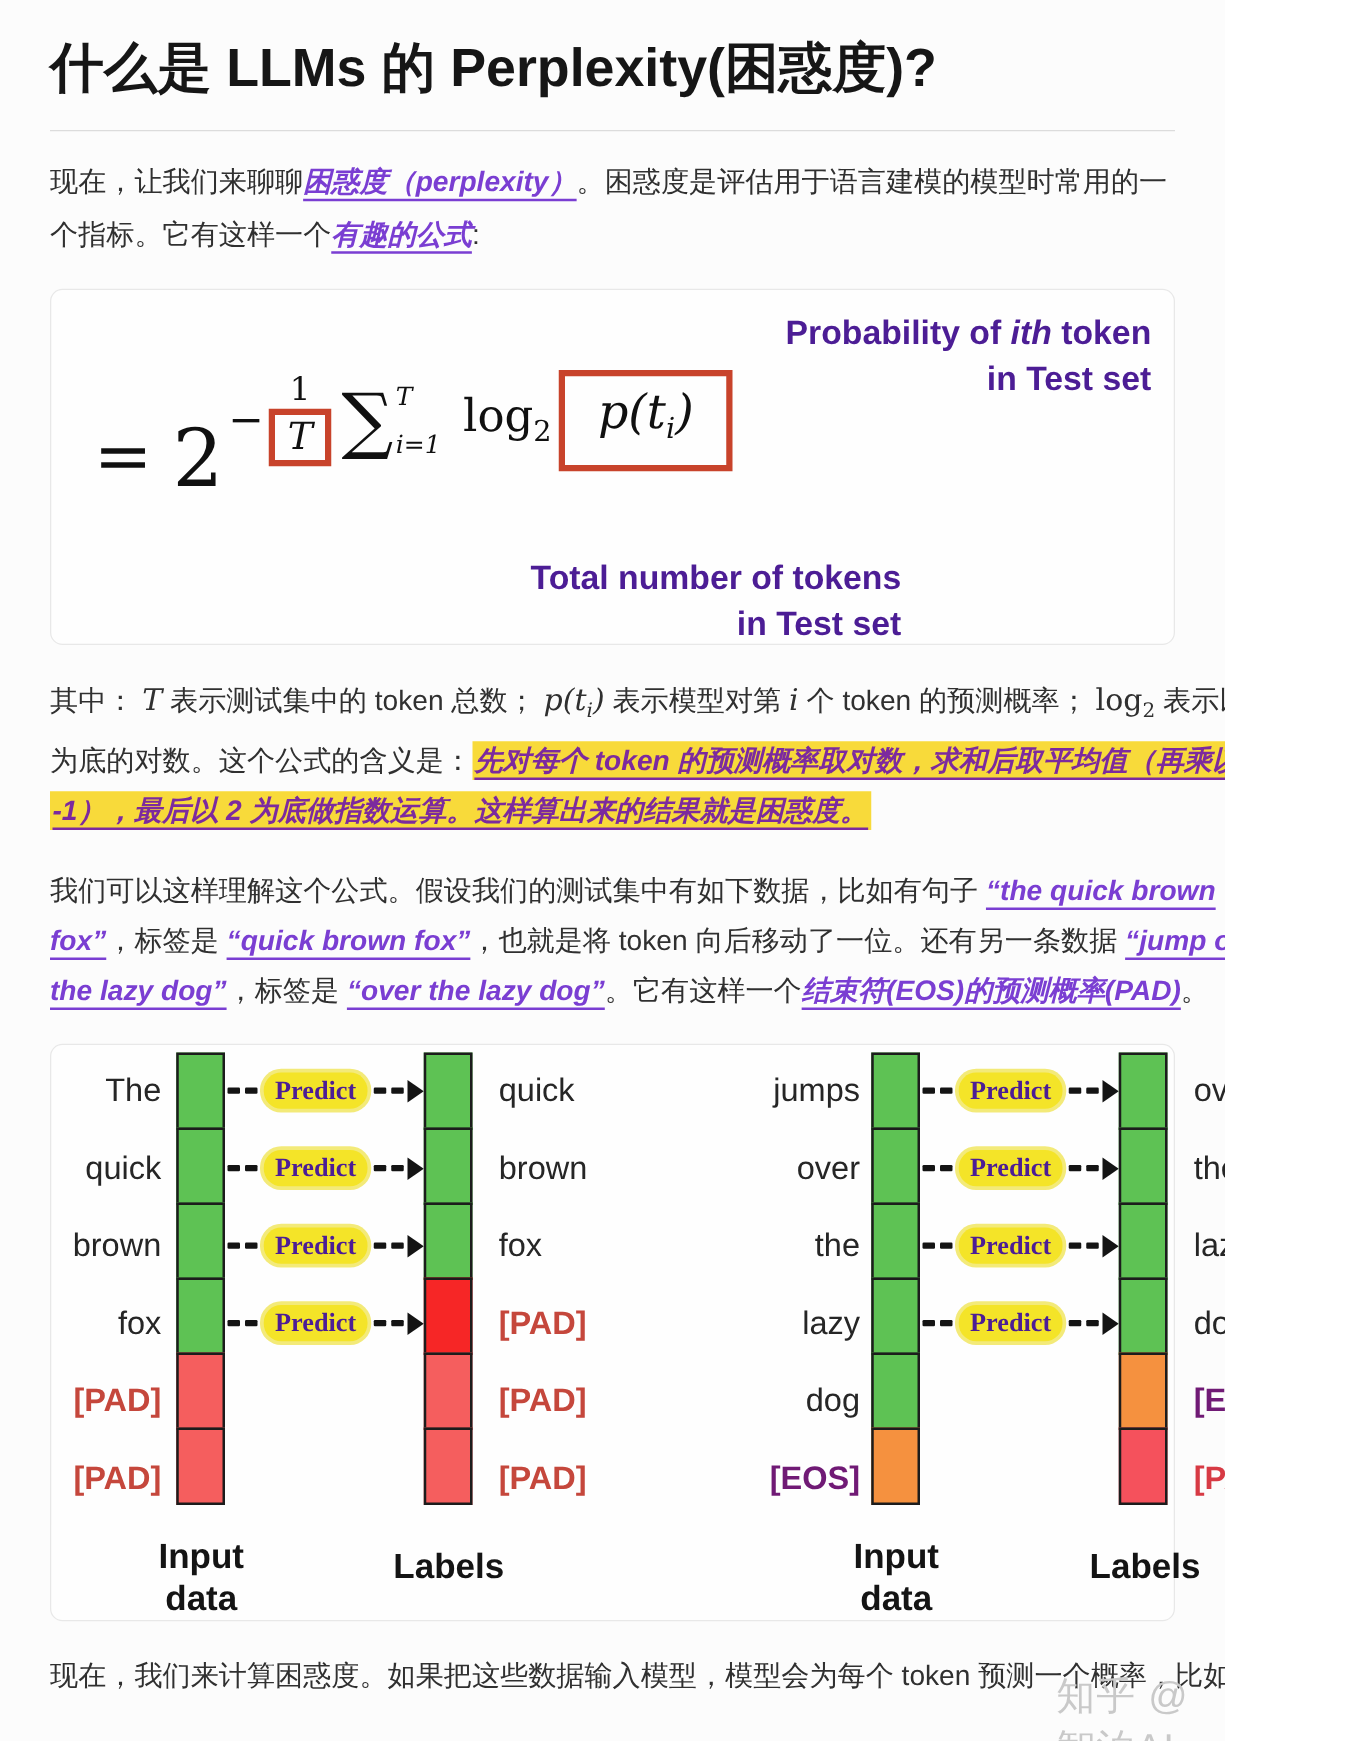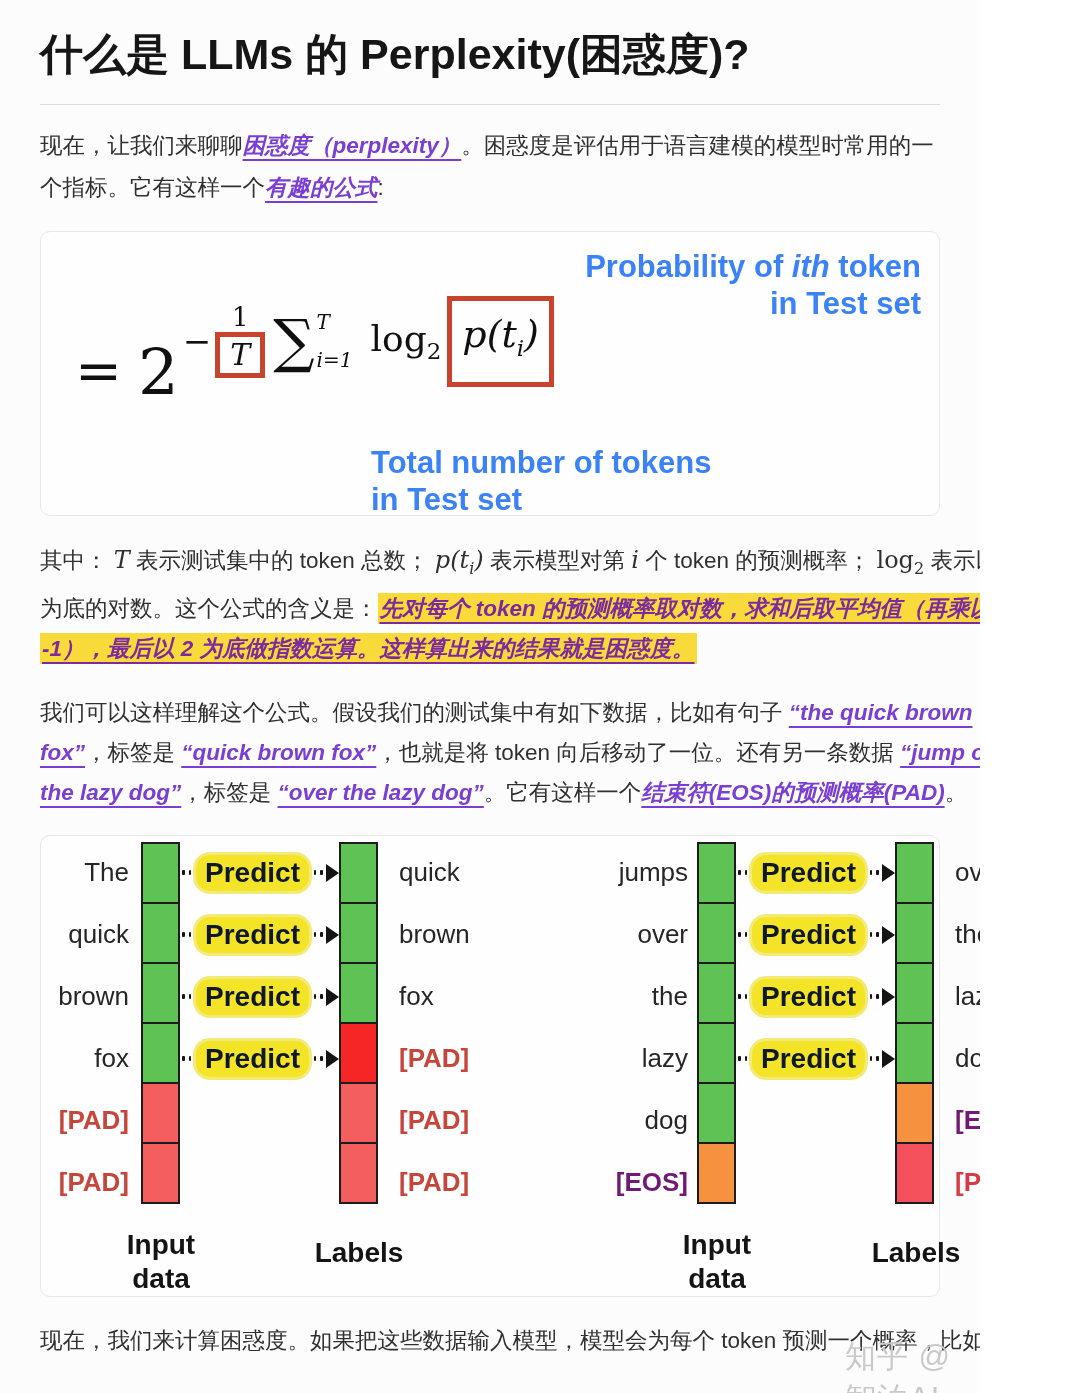--- a/index.html
+++ b/index.html
@@ -21,7 +21,7 @@
   
   .card{margin:22px 40px 0;background:#fefefe;border:1px solid #e8e8e8;border-radius:10px;position:relative;}
   .formula-card{height:283px;}
-  .ann{color:#3b82f6;font-weight:bold;font-size:31px;line-height:37px;position:absolute;}
+  .ann{color:#4c1d95;font-weight:bold;font-size:27px;line-height:37px;position:absolute;}
   .ann-top{right:18px;top:16px;text-align:right;}
   .ann-bottom{left:330px;top:212px;width:350px;text-align:left;}
   .fx{position:absolute;left:18px;top:96px;display:flex;align-items:center;

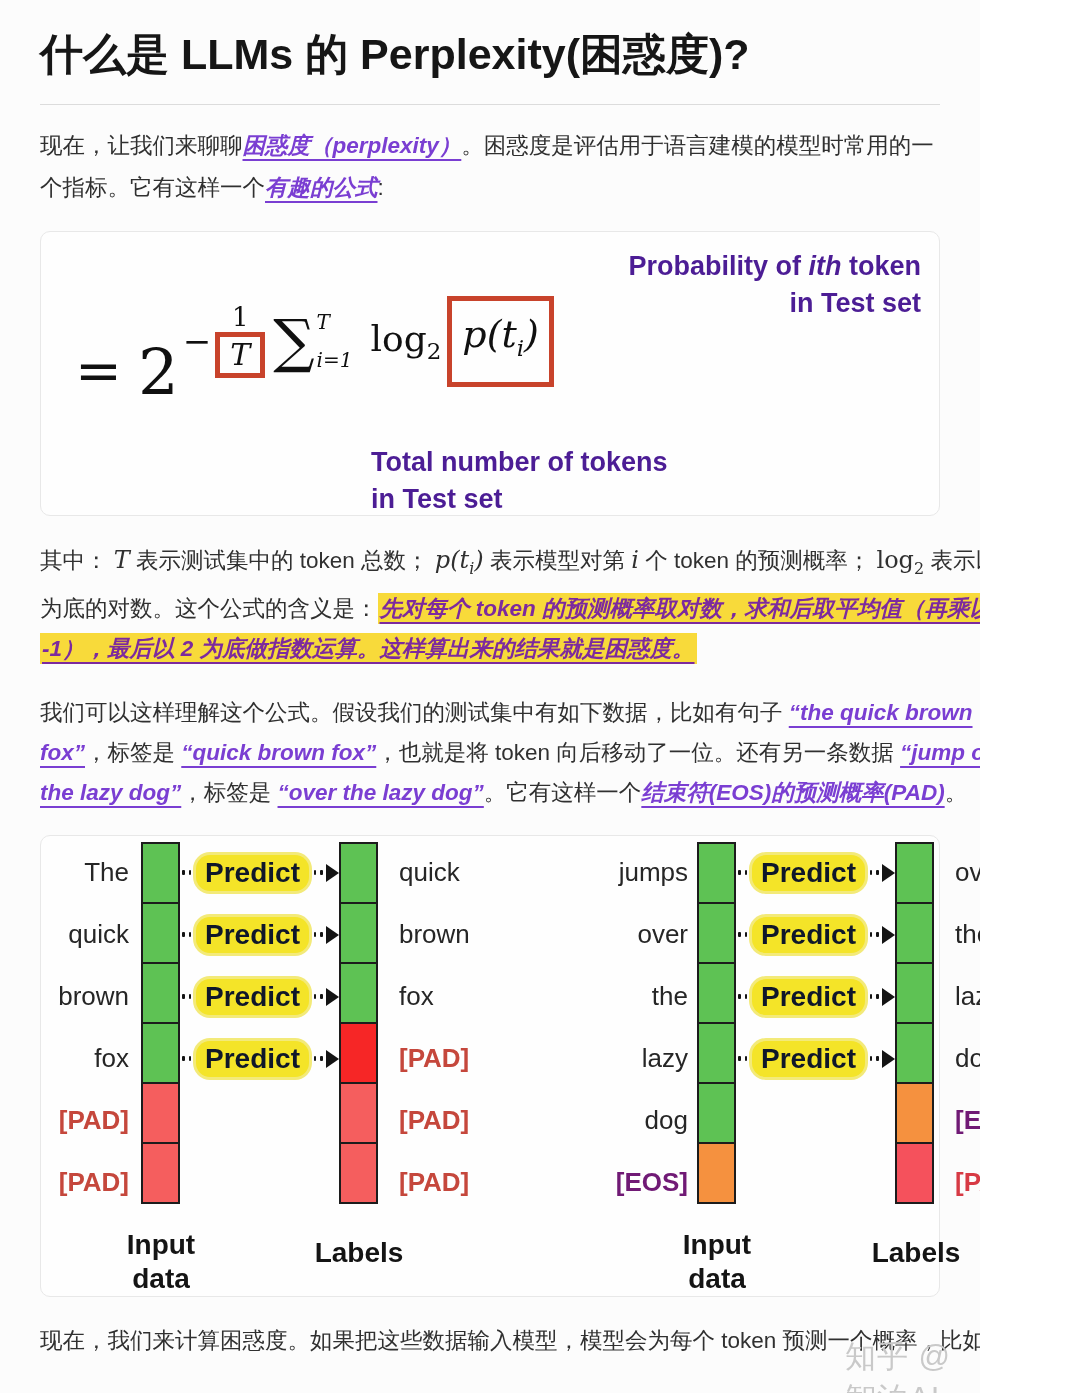--- a/index.html
+++ b/index.html
@@ -40,7 +40,7 @@
               font-size:20px;font-style:italic;margin-left:2px;}
   .mlogfx{font-size:36px;margin:0 6px 0 10px;}
   .mlogfx sub{font-size:23px;}
-  .pbox{padding:2px 10px;font-size:38px;font-style:italic;line-height:63px;}
+  .pbox{padding:2px 26px;font-size:38px;font-style:italic;line-height:52px;}
   .pbox sub{font-size:23px;font-style:italic;}
   
   .diagram-card{height:460px;}

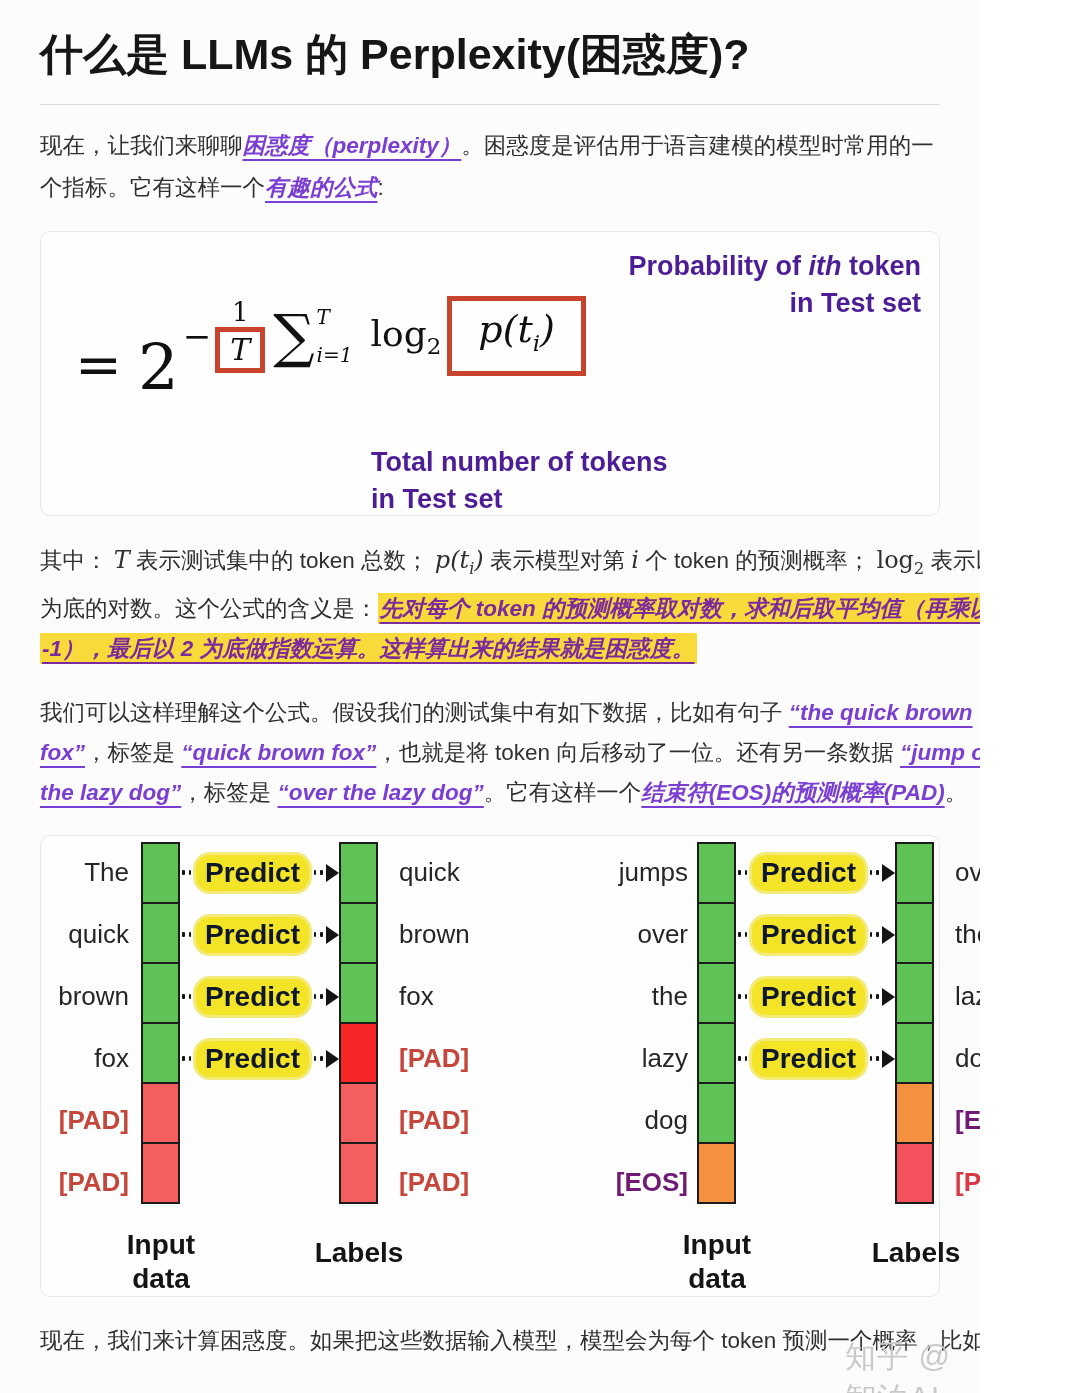--- a/index.html
+++ b/index.html
@@ -23,7 +23,7 @@
   .formula-card{height:283px;}
   .ann{color:#4c1d95;font-weight:bold;font-size:27px;line-height:37px;position:absolute;}
   .ann-top{right:18px;top:16px;text-align:right;}
-  .ann-bottom{left:330px;top:212px;width:350px;text-align:left;}
+  .ann-bottom{left:330px;top:212px;width:350px;text-align:right;}
   .fx{position:absolute;left:18px;top:96px;display:flex;align-items:center;
       font-family:"DejaVu Serif","Liberation Serif",serif;color:#101010;}
   .fx .big{font-size:64px;}

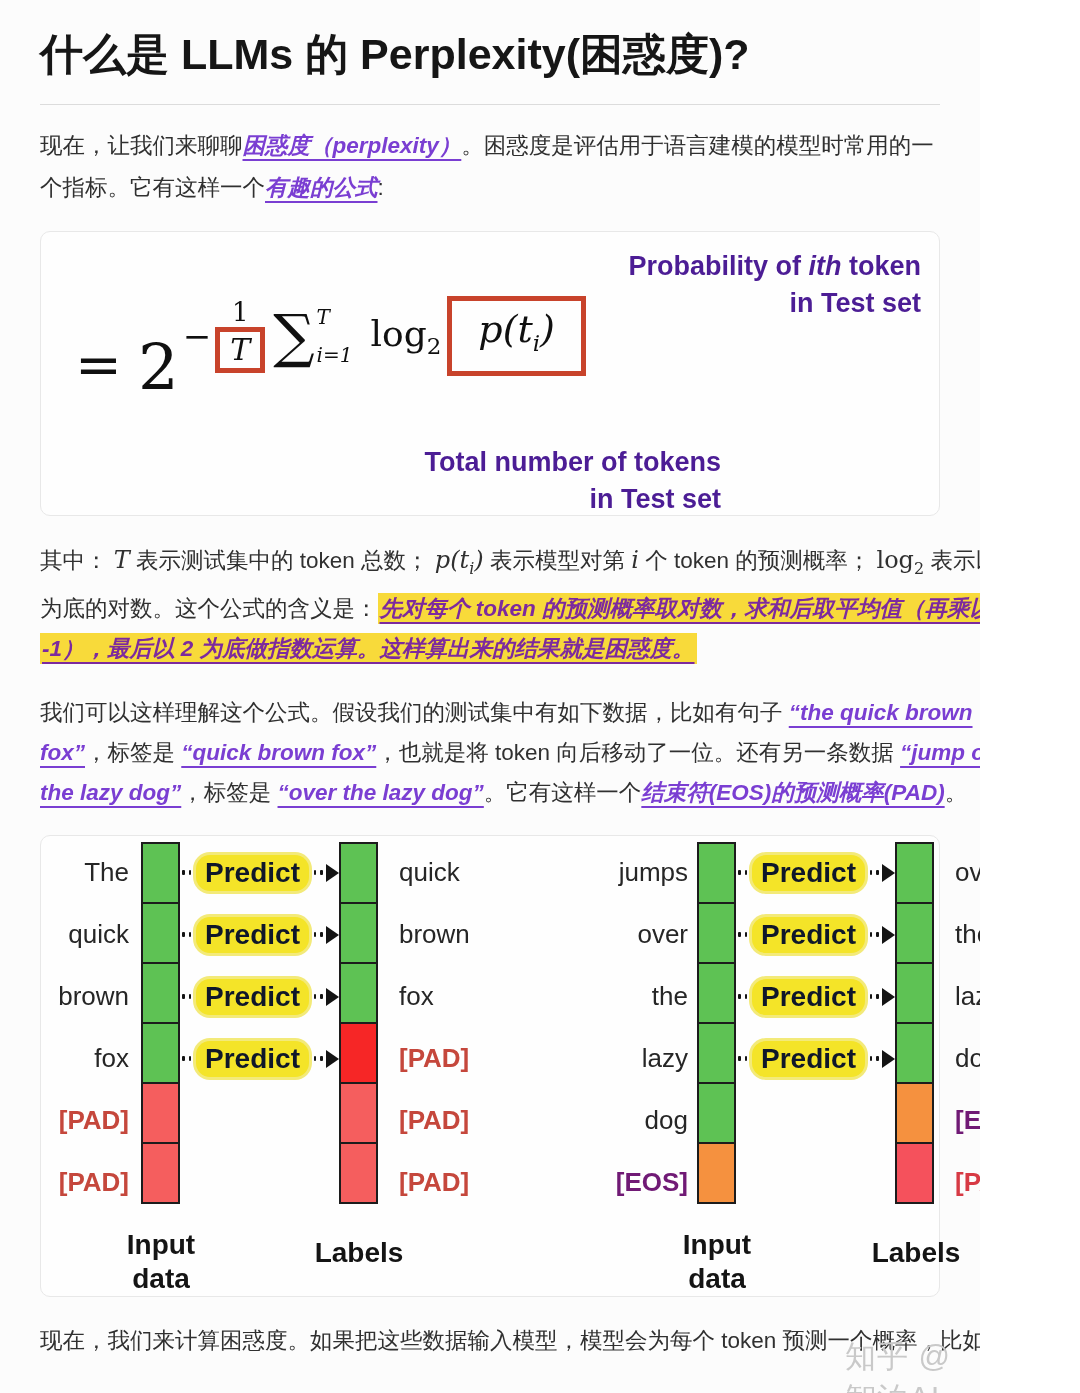--- a/index.html
+++ b/index.html
@@ -63,7 +63,7 @@
   .prow{display:flex;align-items:center;justify-content:center;width:100%;}
   .dash{width:10px;height:5px;background:#141414;margin:0 2px;border-radius:1px;}
   .pill{background:#f4e428;border-radius:14px;padding:2px 9px;margin:0 3px;
-        font-size:28px;font-weight:bold;color:#0f172a;box-shadow:0 0 0 3px #f3ea79;}
+        font-size:21px;font-weight:bold;color:#4c1d95;box-shadow:0 0 0 3px #f3ea79;font-family:Liberation Serif, serif;}
   .ah{width:0;height:0;border-left:13px solid #141414;border-top:9px solid transparent;
       border-bottom:9px solid transparent;margin-left:1px;}
   .caption{position:absolute;width:130px;text-align:center;font-size:28px;font-weight:bold;

